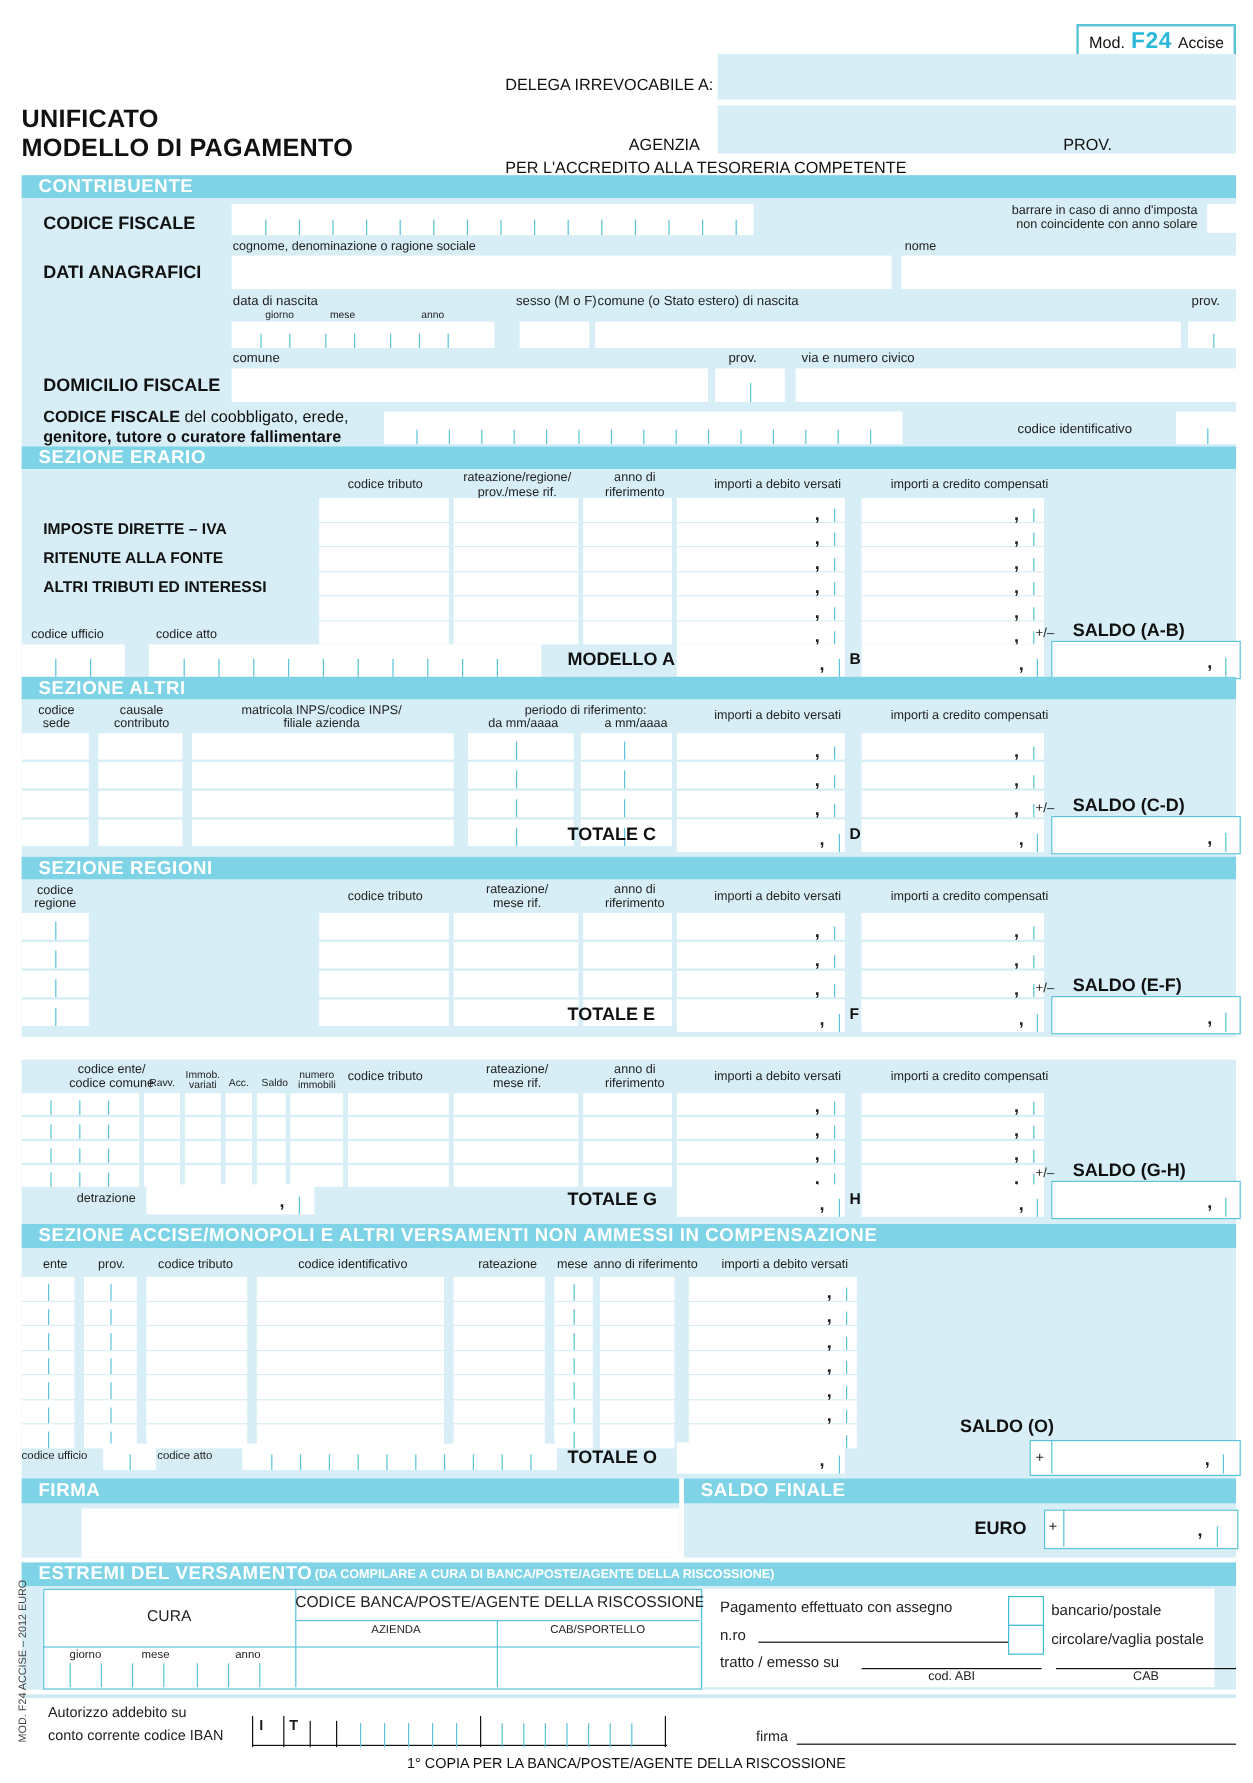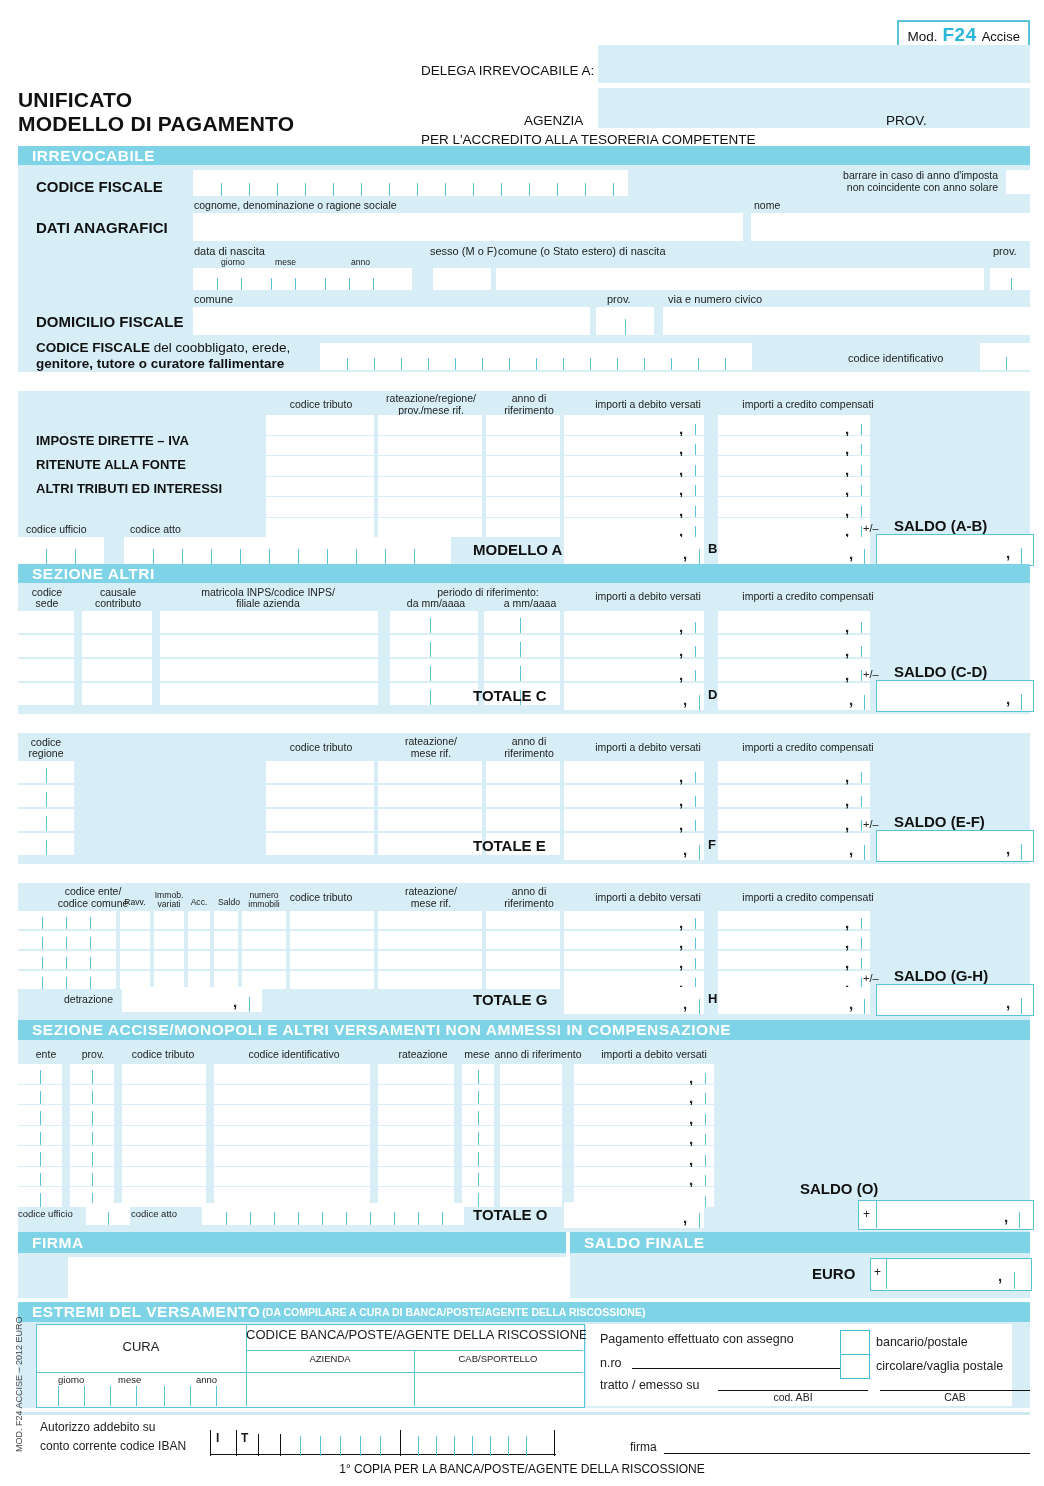--- a/index.html
+++ b/index.html
@@ -79,7 +79,7 @@
   <div class="hdrtxt" style="left:421px;top:132px;">PER L'ACCREDITO ALLA TESORERIA COMPETENTE</div>
 
   <div class="band abs" style="left:18px;top:146px;width:1012px;height:19px;">
-    <span class="t">IRREVOCABILE</span>
+    <span class="t">CONTRIBUENTE</span>
   </div>
   <div class="sect abs" style="left:18px;top:165px;width:1012px;height:207px;">
 

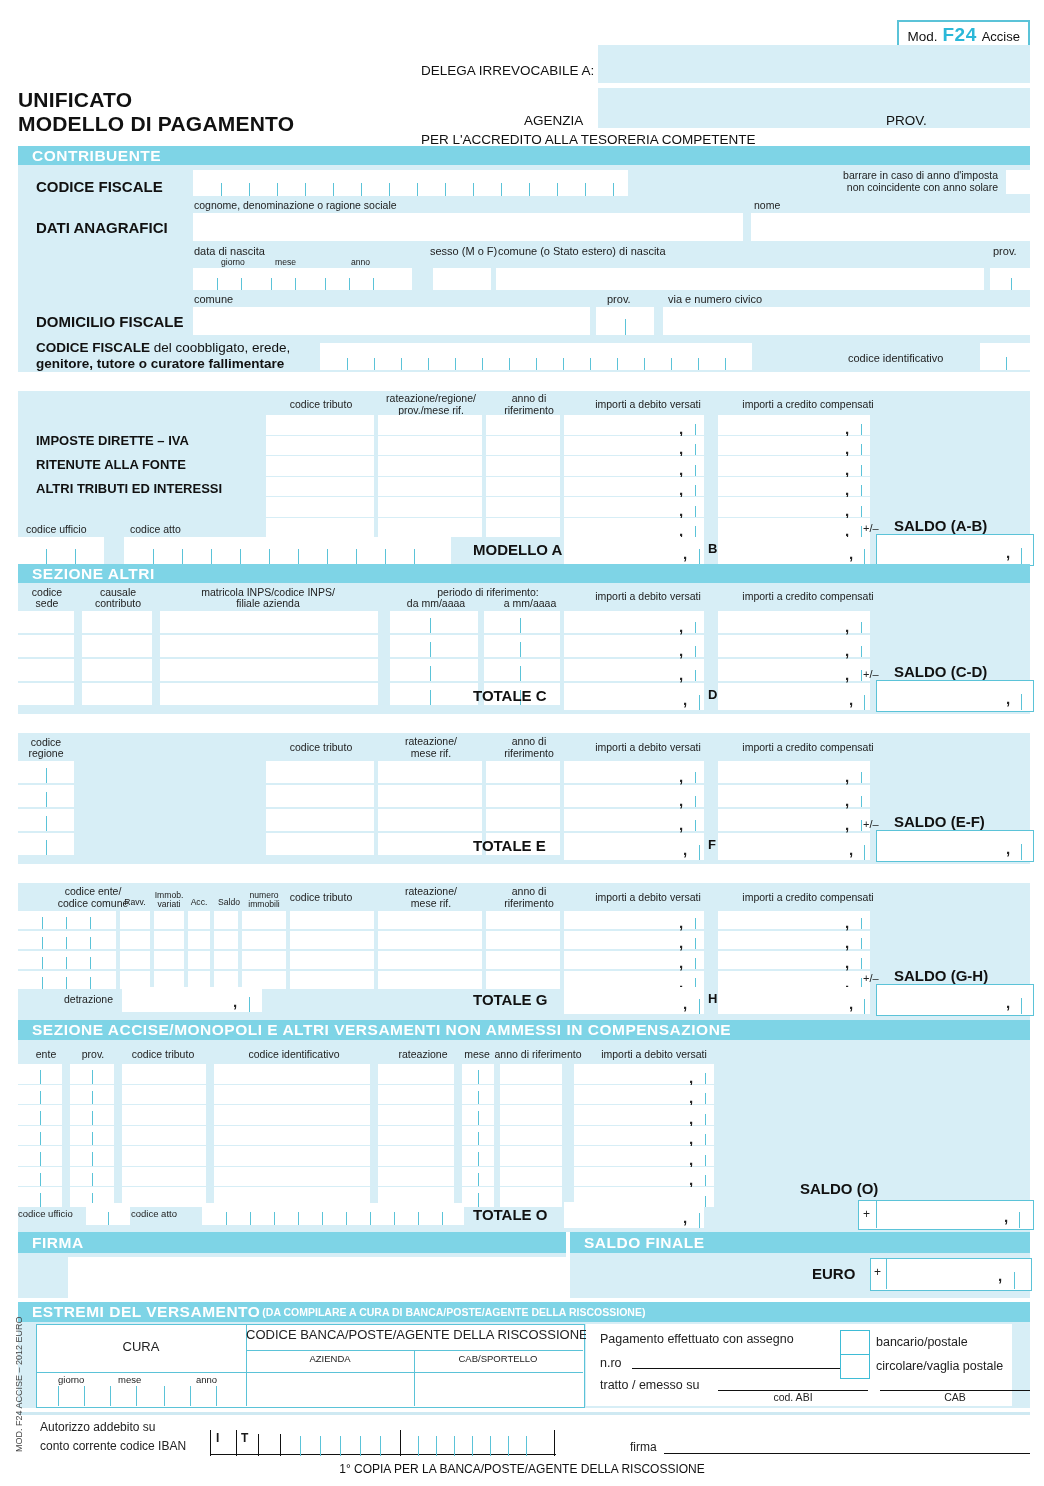--- a/index.html
+++ b/index.html
@@ -171,6 +171,9 @@
     <div class="vt" style="left:988px;top:192px;height:13px;"></div>
   </div>
 
+  <div class="band abs" style="left:18px;top:372px;width:1012px;height:19px;">
+    <span class="t">SEZIONE ERARIO</span>
+  </div>
   <div class="sect abs" style="left:18px;top:391px;width:1012px;height:173px;">
     <div class="lbl c" style="left:248px;top:8px;width:110px;">codice tributo</div>
     <div class="lbl c" style="left:358px;top:2px;width:110px;">rateazione/regione/</div>

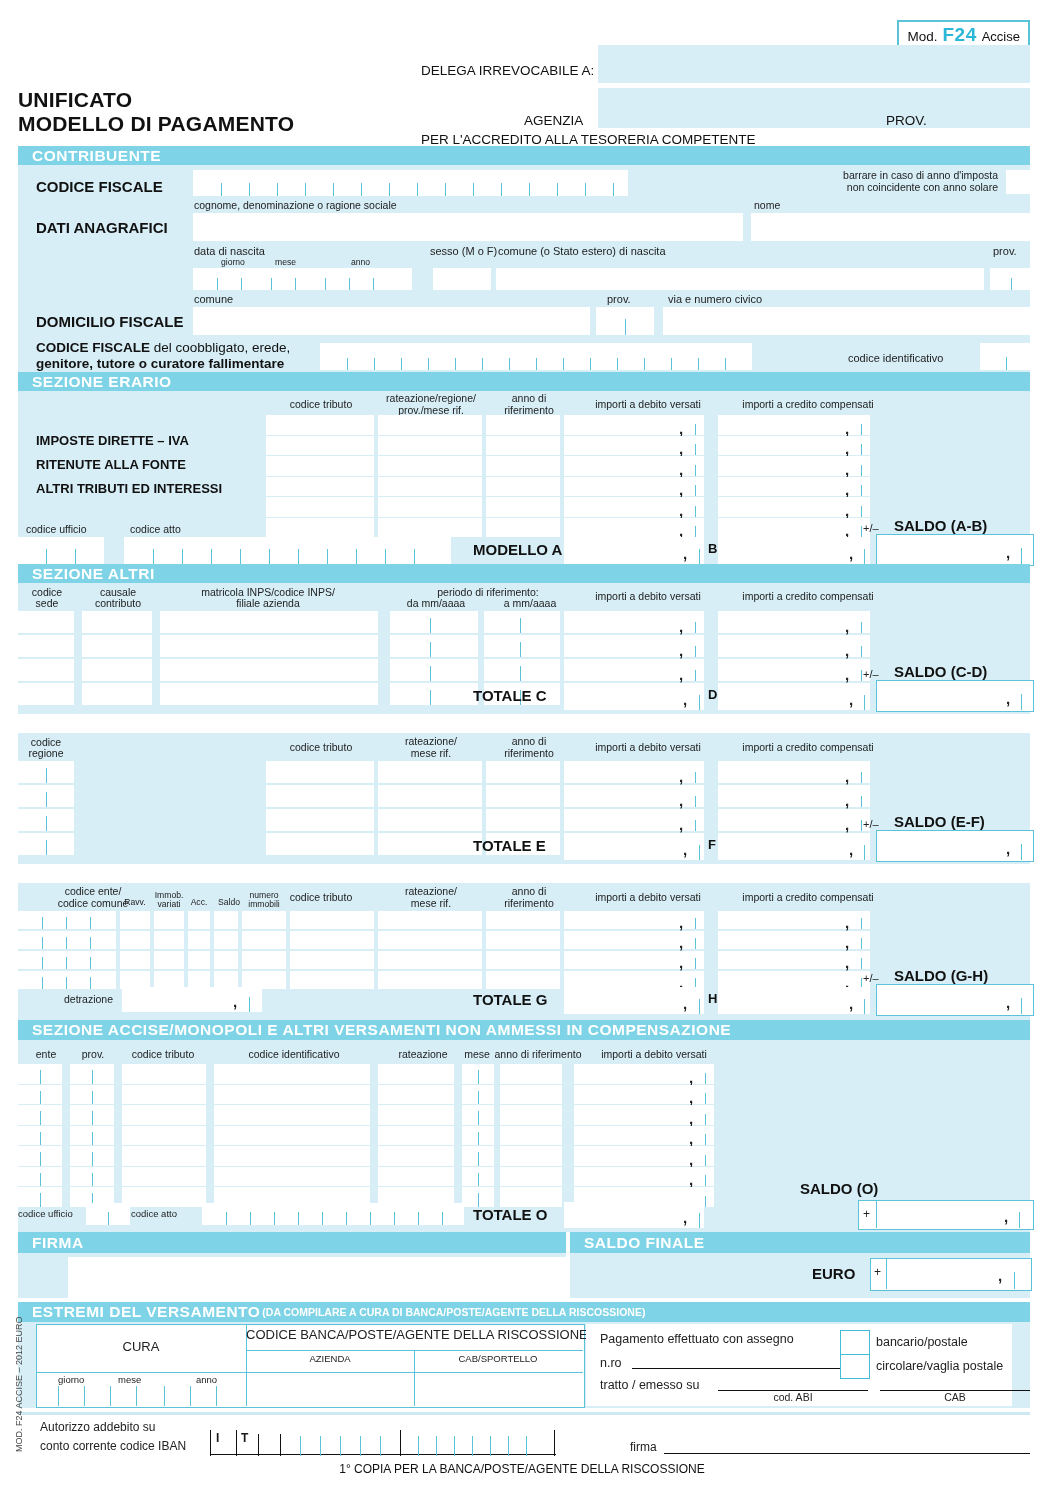--- a/index.html
+++ b/index.html
@@ -364,6 +364,9 @@
     <div class="vt" style="left:1003px;top:111px;height:16px;"></div>
   </div>
 
+  <div class="band abs" style="left:18px;top:714px;width:1012px;height:19px;">
+    <span class="t">SEZIONE REGIONI</span>
+  </div>
   <div class="sect abs" style="left:18px;top:733px;width:1012px;height:131px;">
     <div class="lbl c" style="left:0px;top:4px;width:56px;">codice</div>
     <div class="lbl c" style="left:0px;top:15px;width:56px;">regione</div>

